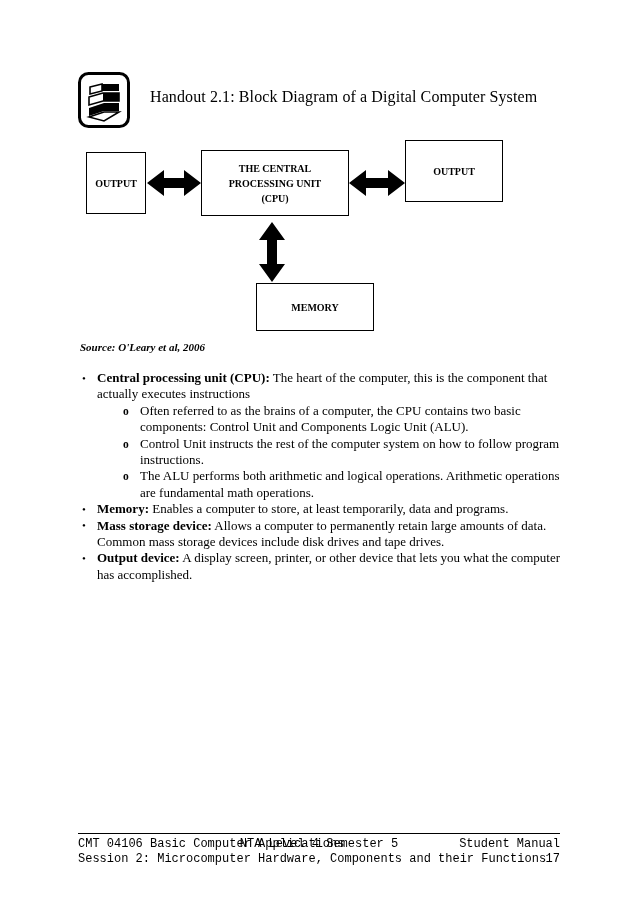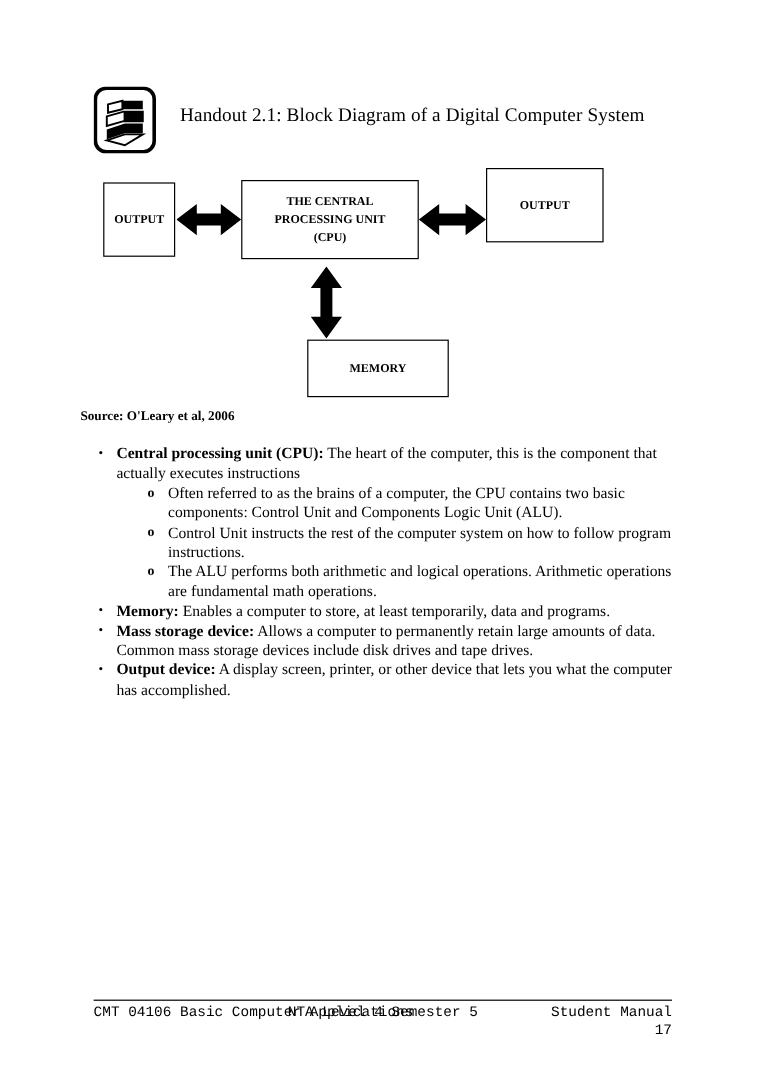--- a/index.html
+++ b/index.html
@@ -92,9 +92,10 @@
 
   .source-note {
     position: absolute;
-    left: 67px;
+    left: 80px;
     top: 341px;
     font-size: 11px;
+    font-style: italic;
     font-weight: bold;
     white-space: nowrap;
   }

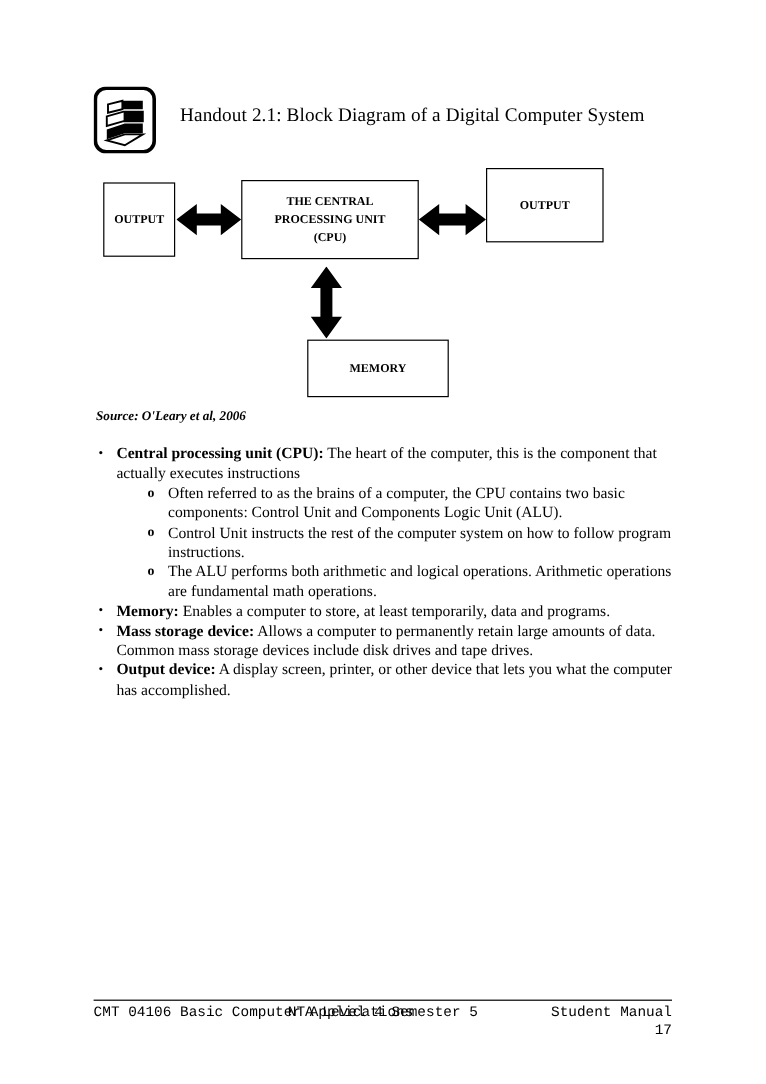--- a/index.html
+++ b/index.html
@@ -278,6 +278,7 @@
       <span class="f-right">Student Manual</span>
     </div>
     <div class="footer-row">
+      <span class="f-left">Session 2: Microcomputer Hardware, Components and their Functions</span>
       <span class="f-right">17</span>
     </div>
   </div>

